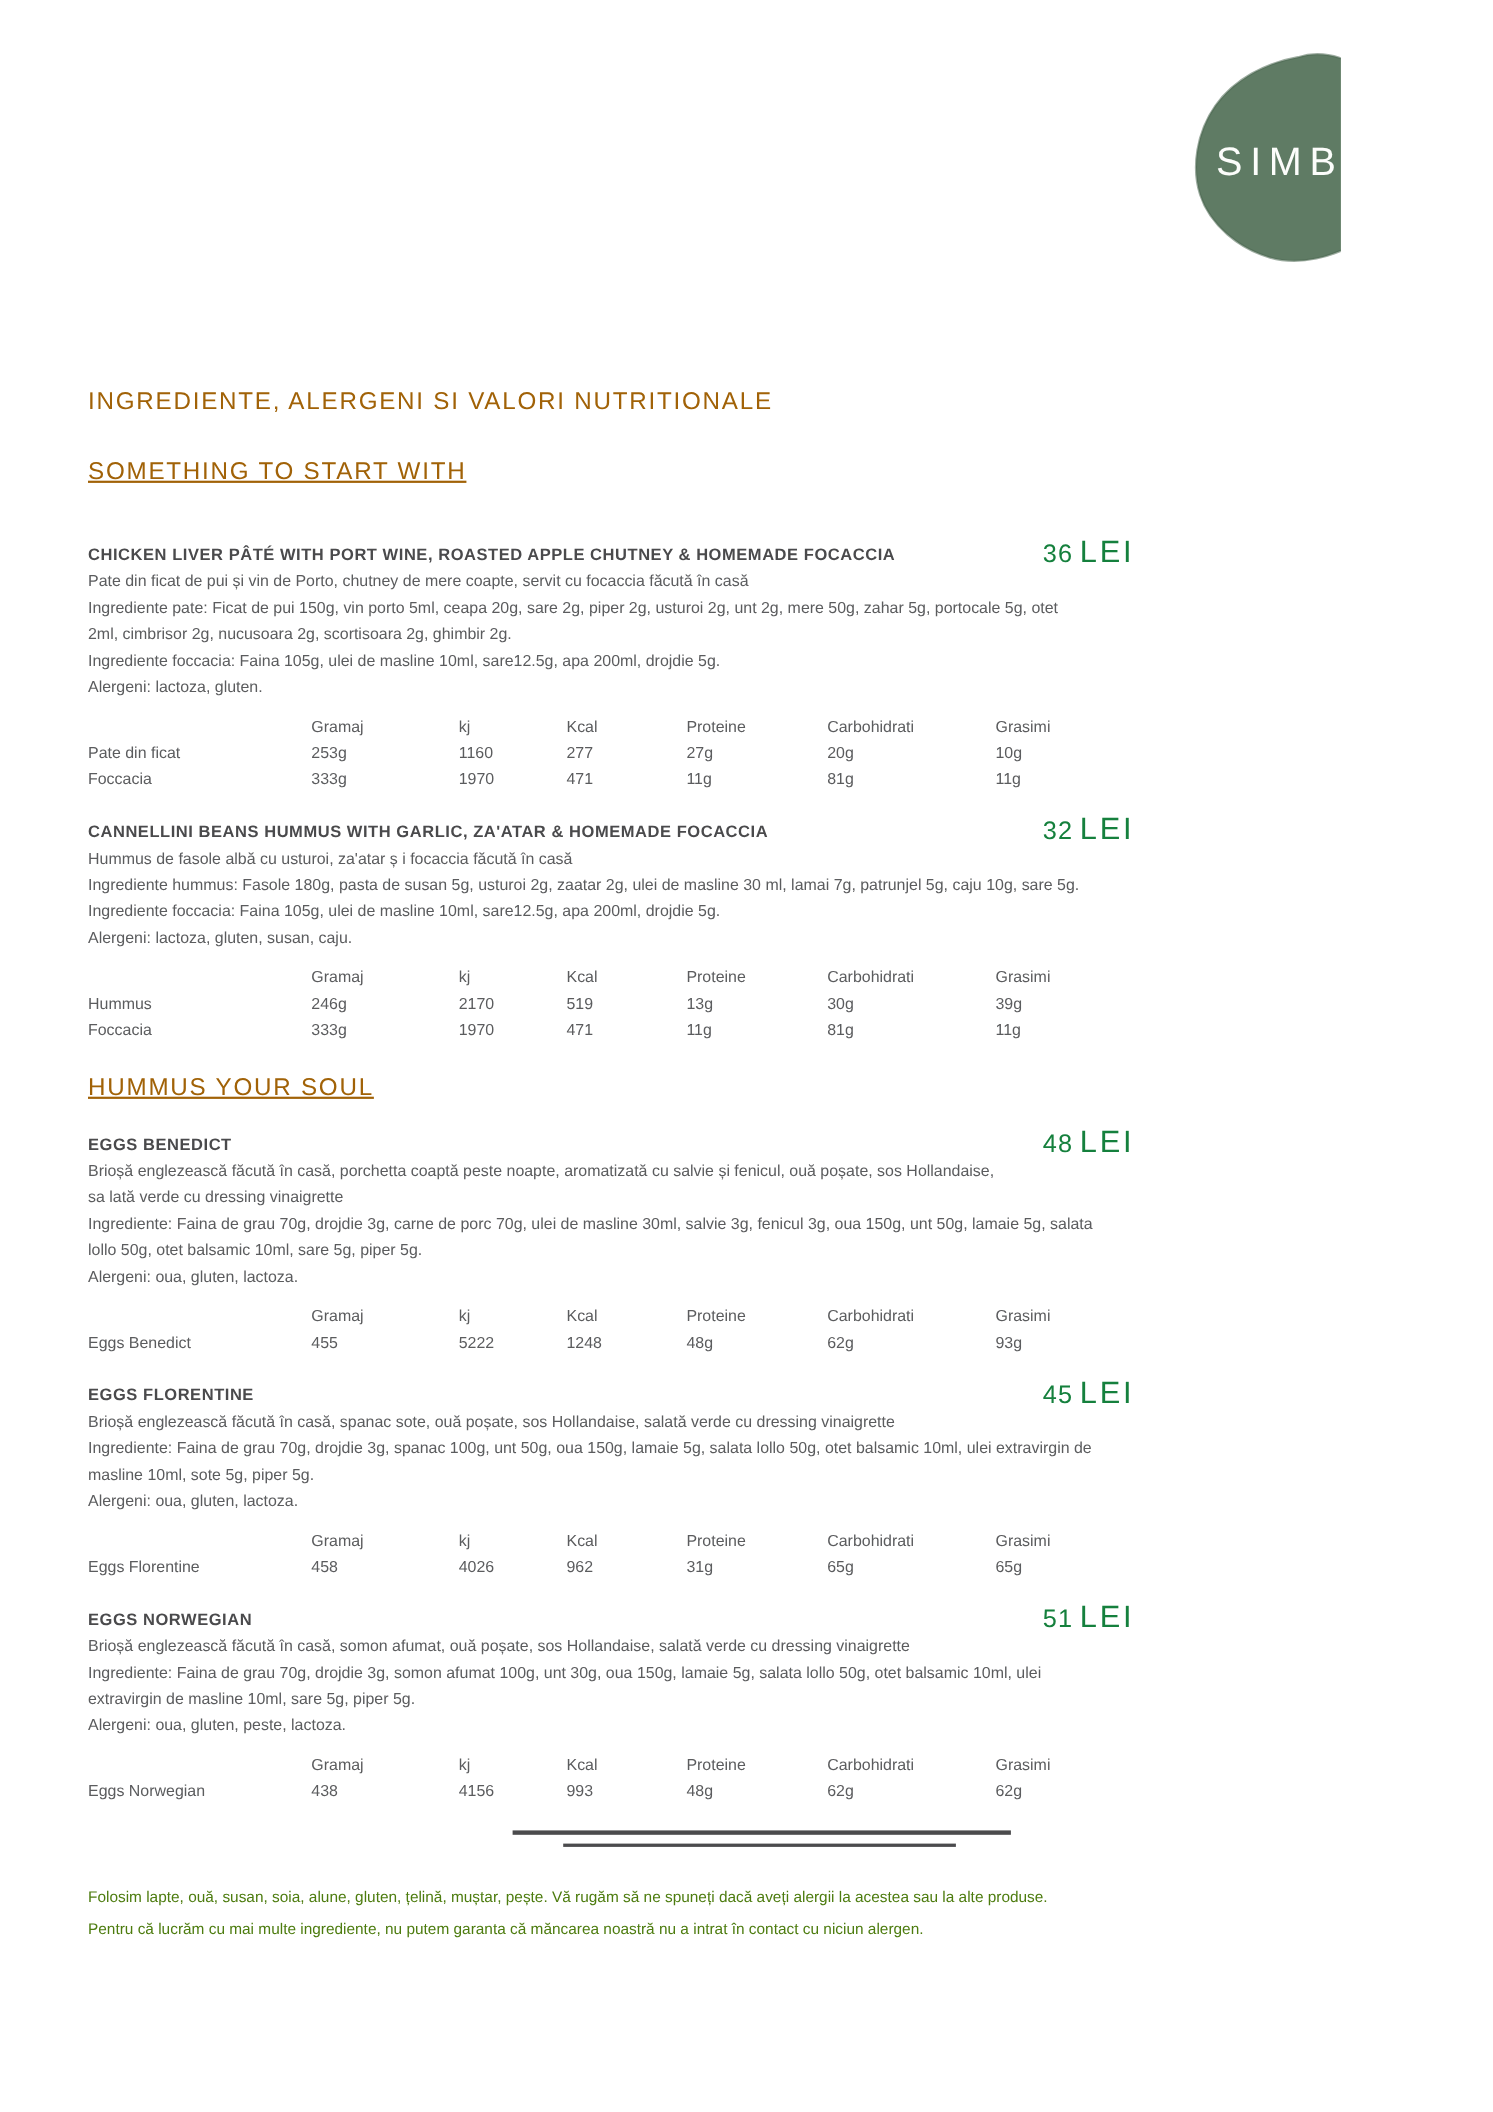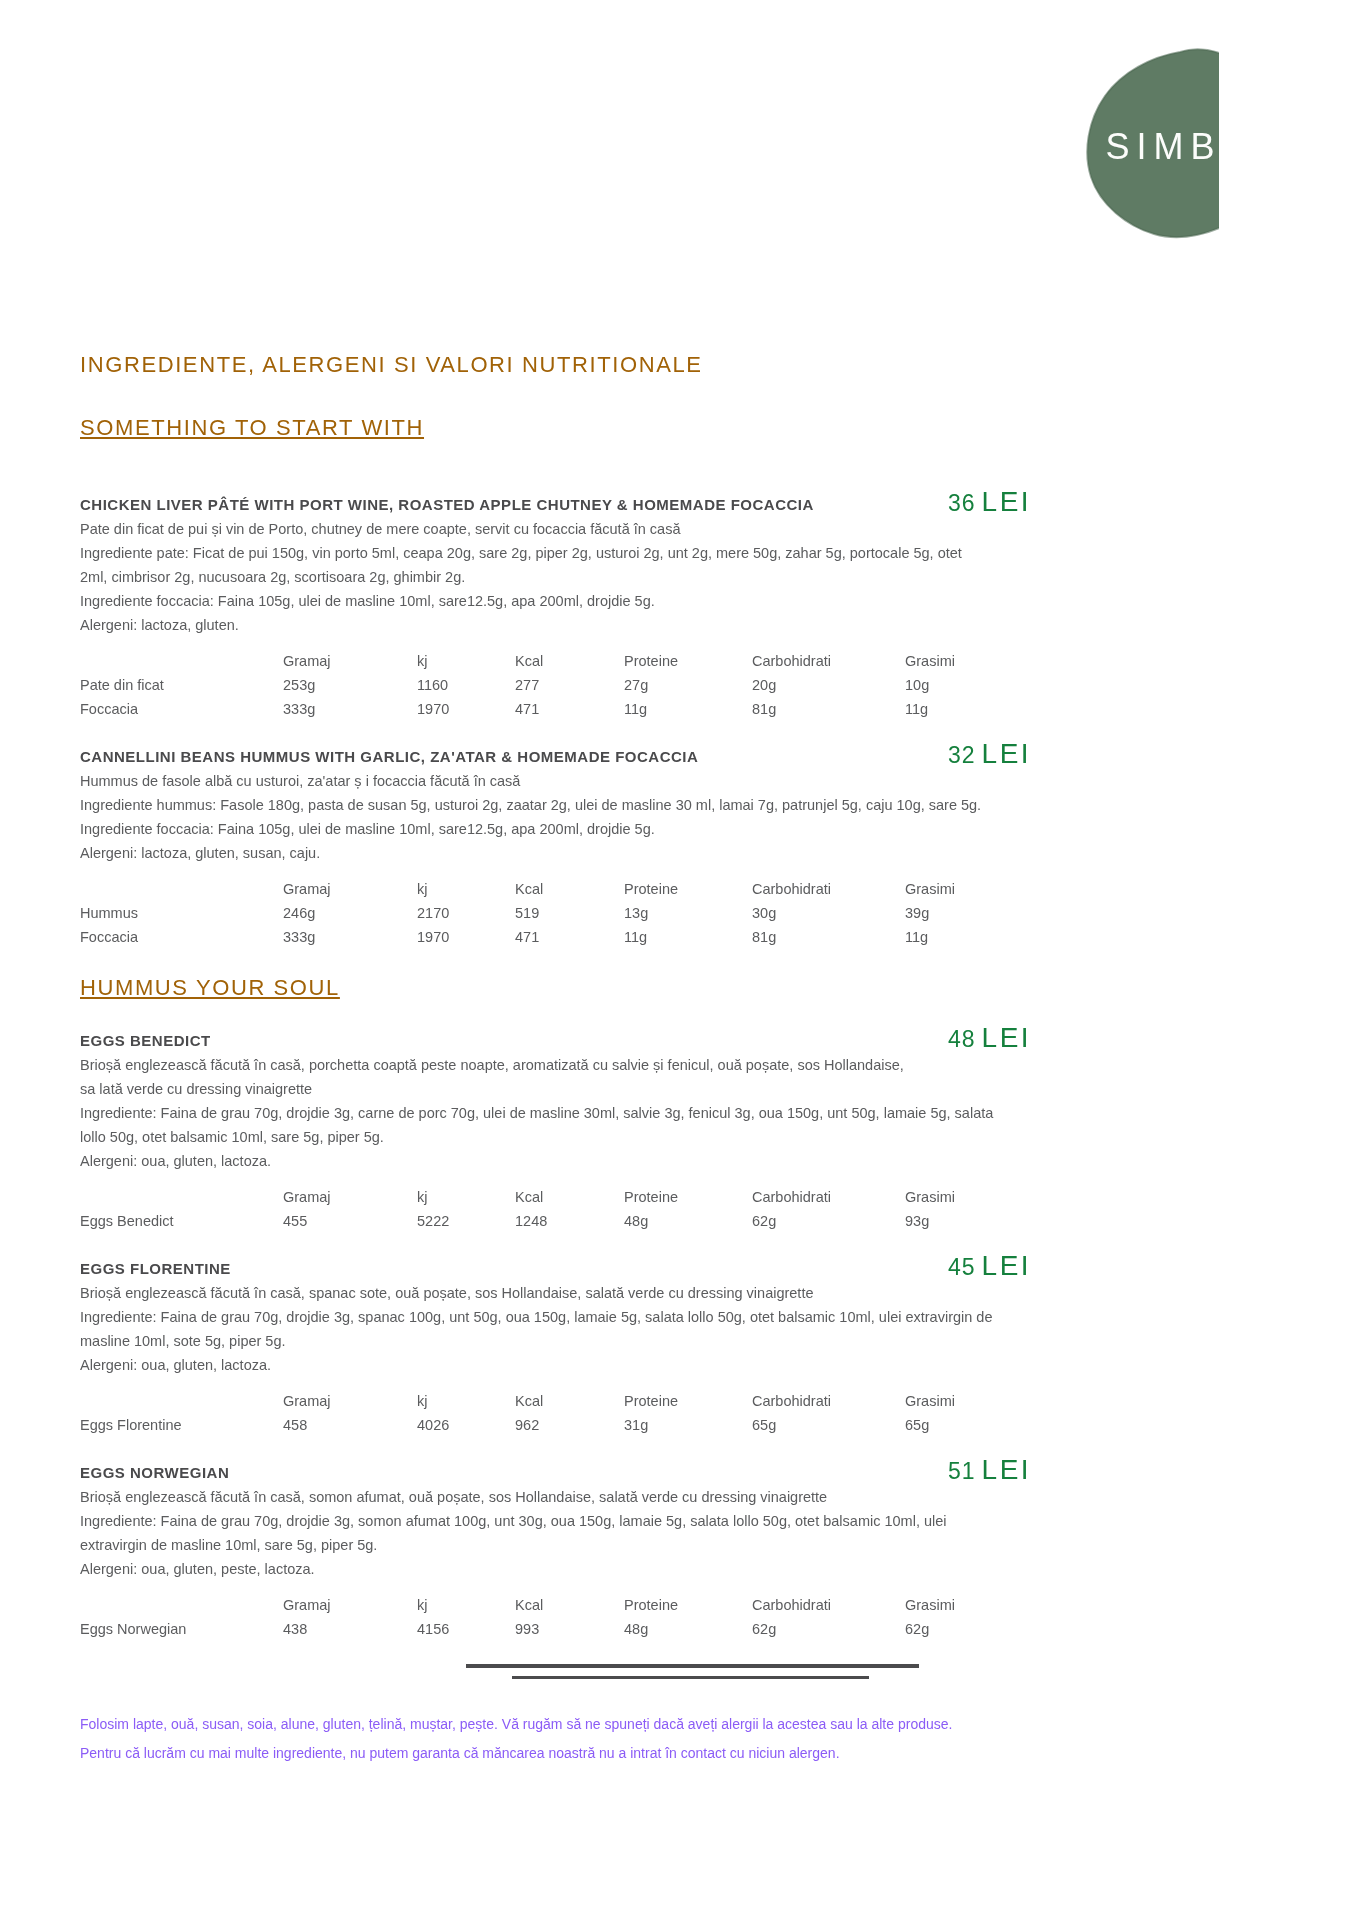--- a/index.html
+++ b/index.html
@@ -110,7 +110,7 @@
   .footer-line {
     font-size:14px;
     line-height:29px;
-    color:#8b5cf6;
+    color:#4d7c0f;
     white-space:nowrap;
   }
 </style>

